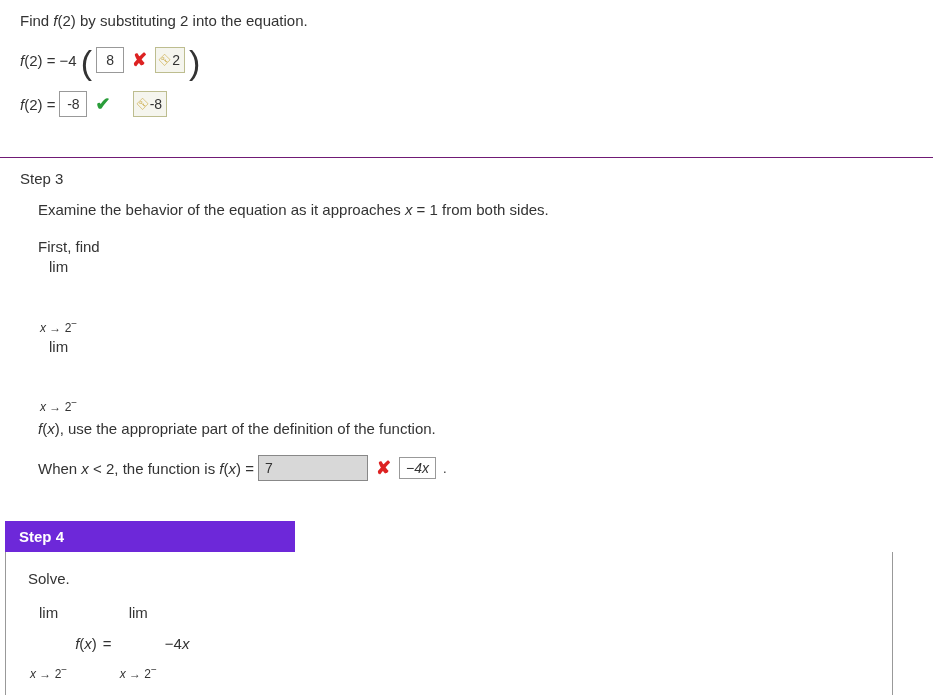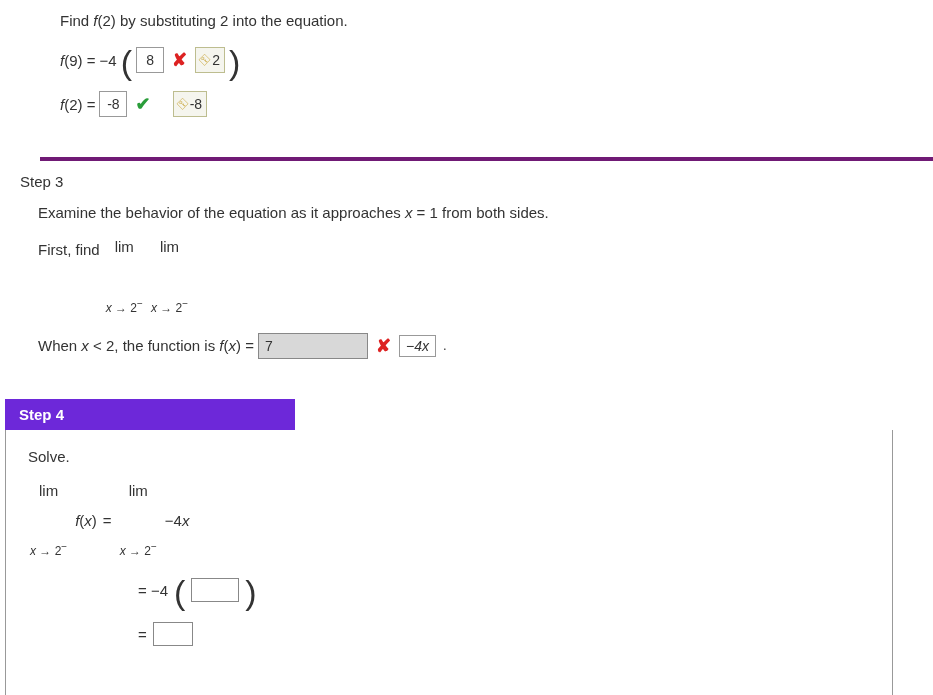--- a/index.html
+++ b/index.html
@@ -14,8 +14,7 @@
       padding: 12px 20px 22px 20px;
     }
     .sec-top {
-      border-bottom: 4px solid #701a75;
-      margin-left: 40px;
+      border-bottom: 1px solid #701a75;
     }
     .step-label {
       font-weight: normal;

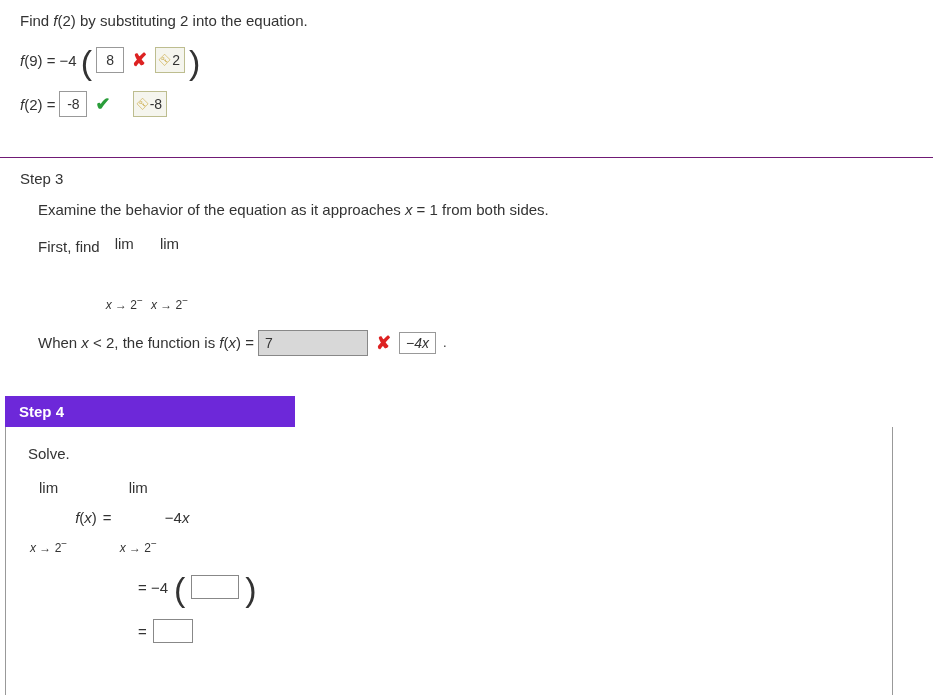--- a/index.html
+++ b/index.html
@@ -135,7 +135,7 @@
   </div>
 
   <div class="line">
-    <span><span class="ital">f</span><span>(9) = −4</span></span>
+    <span><span class="ital">f</span><span>(2) = −4</span></span>
     <span class="paren">(</span>
     <span class="ansbox">8</span>
     <span class="mark-x">✘</span>

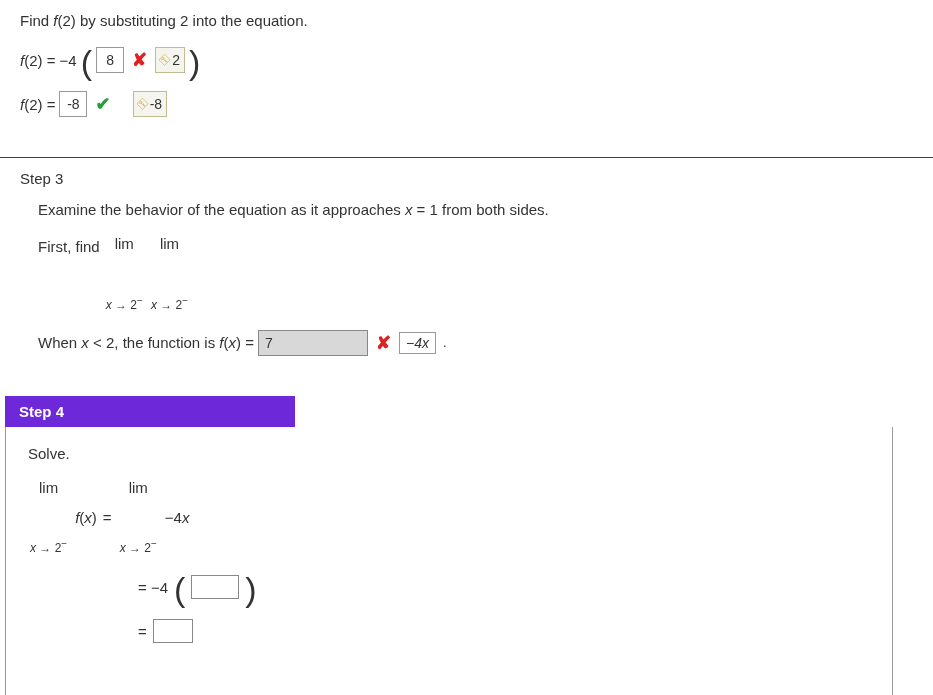--- a/index.html
+++ b/index.html
@@ -166,7 +166,7 @@
     <span><span>Examine the behavior of the equation as it approaches </span><span class="ital">x</span><span> = 1 from both sides.</span></span>
   </div>
 
-  <div class="line indent-sm" style="align-items:flex-start;">
+  <div class="line indent-sm" style="align-items:flex-start;flex-direction:column;">
     <span style="margin-top:2px;">First, find</span>
     <span class="limit">
       <span>lim</span>

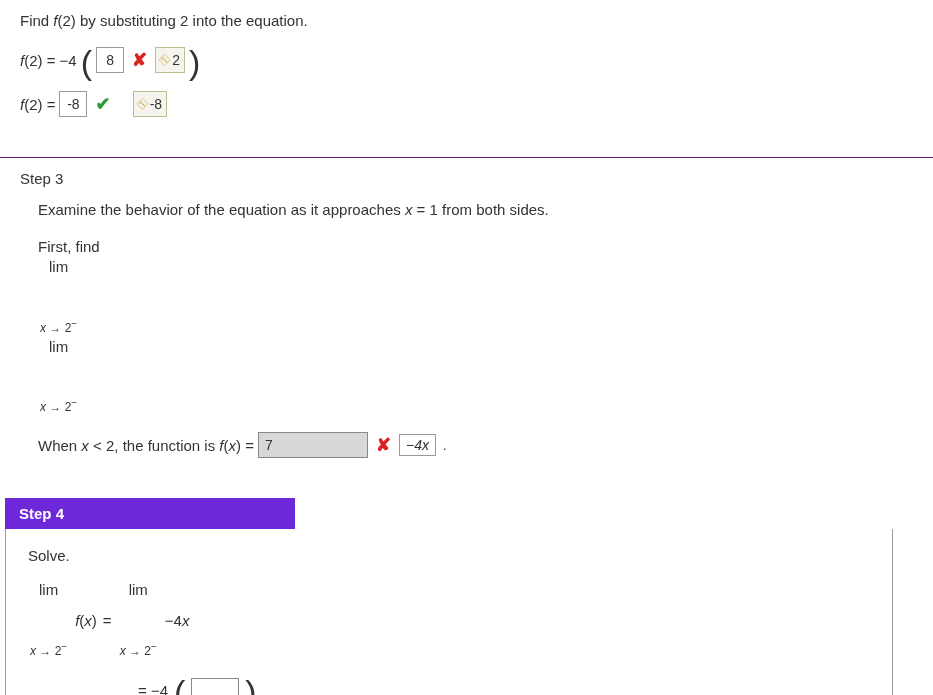--- a/index.html
+++ b/index.html
@@ -176,6 +176,7 @@
       <span>lim</span>
       <span class="sub"><span class="ital">x</span><span> → 2</span><span class="sup-minus">−</span></span>
     </span>
+    <span style="margin-top:2px;"><span class="ital">f</span><span>(</span><span class="ital">x</span><span>), use the appropriate part of the definition of the function.</span></span>
   </div>
 
 

